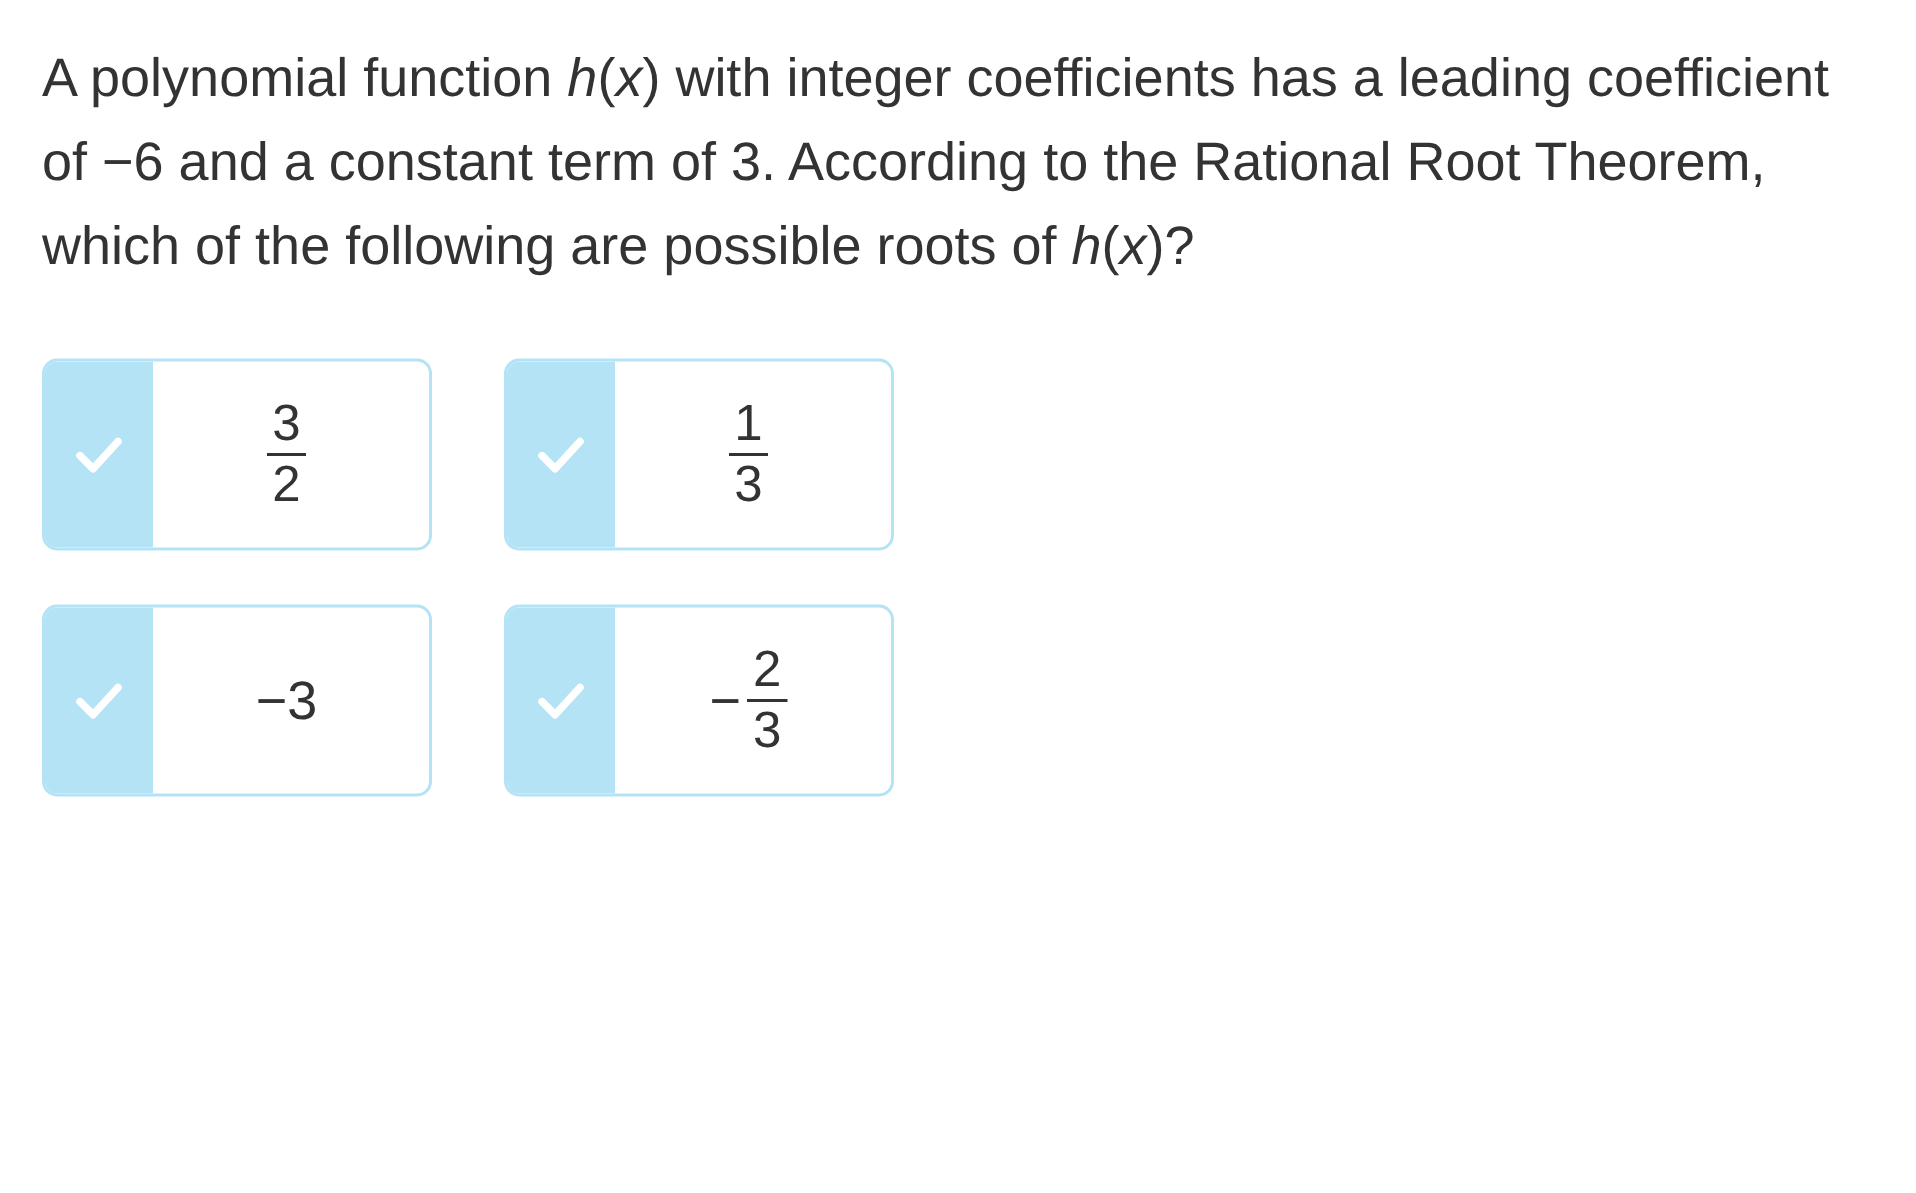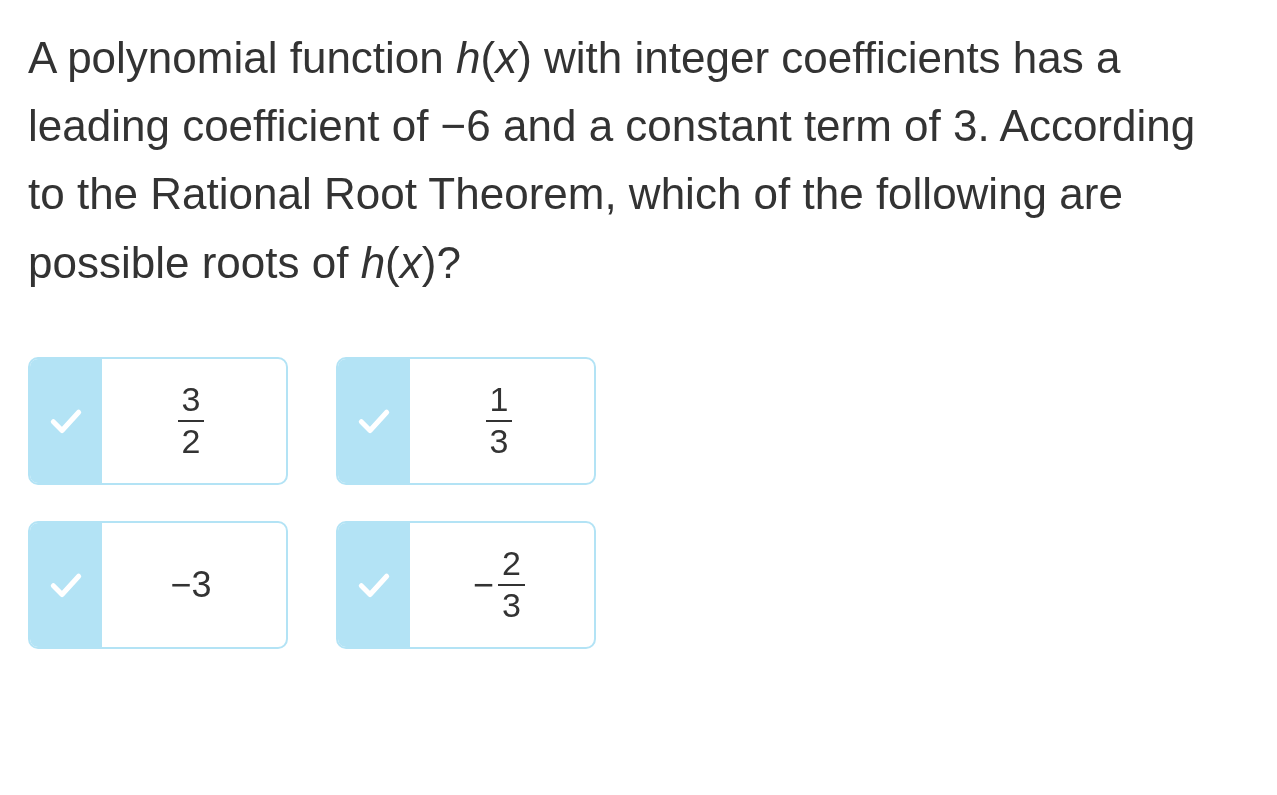--- a/index.html
+++ b/index.html
@@ -11,10 +11,10 @@
     color: #333;
   }
   .question {
-    font-size: 44px;
+    font-size: 36px;
     line-height: 1.55;
     color: #333;
-    margin-bottom: 60px;
+    margin-bottom: 48px;
     max-width: 1200px;
   }
   .question .italic { font-style: italic; }

